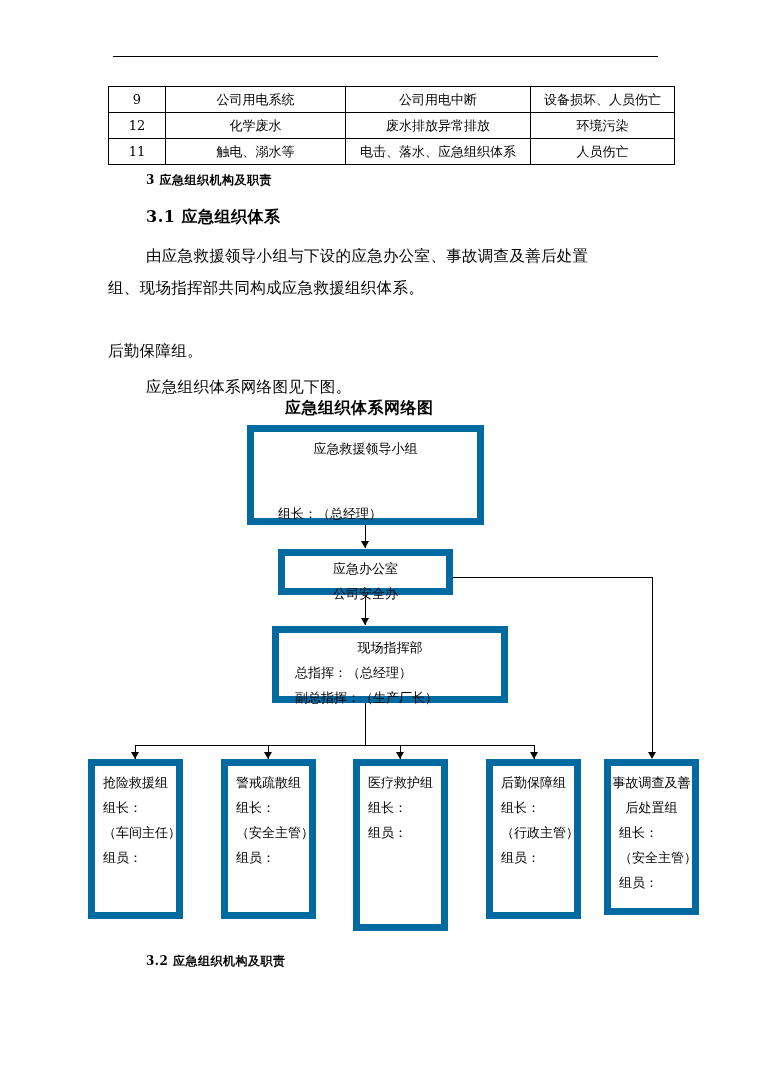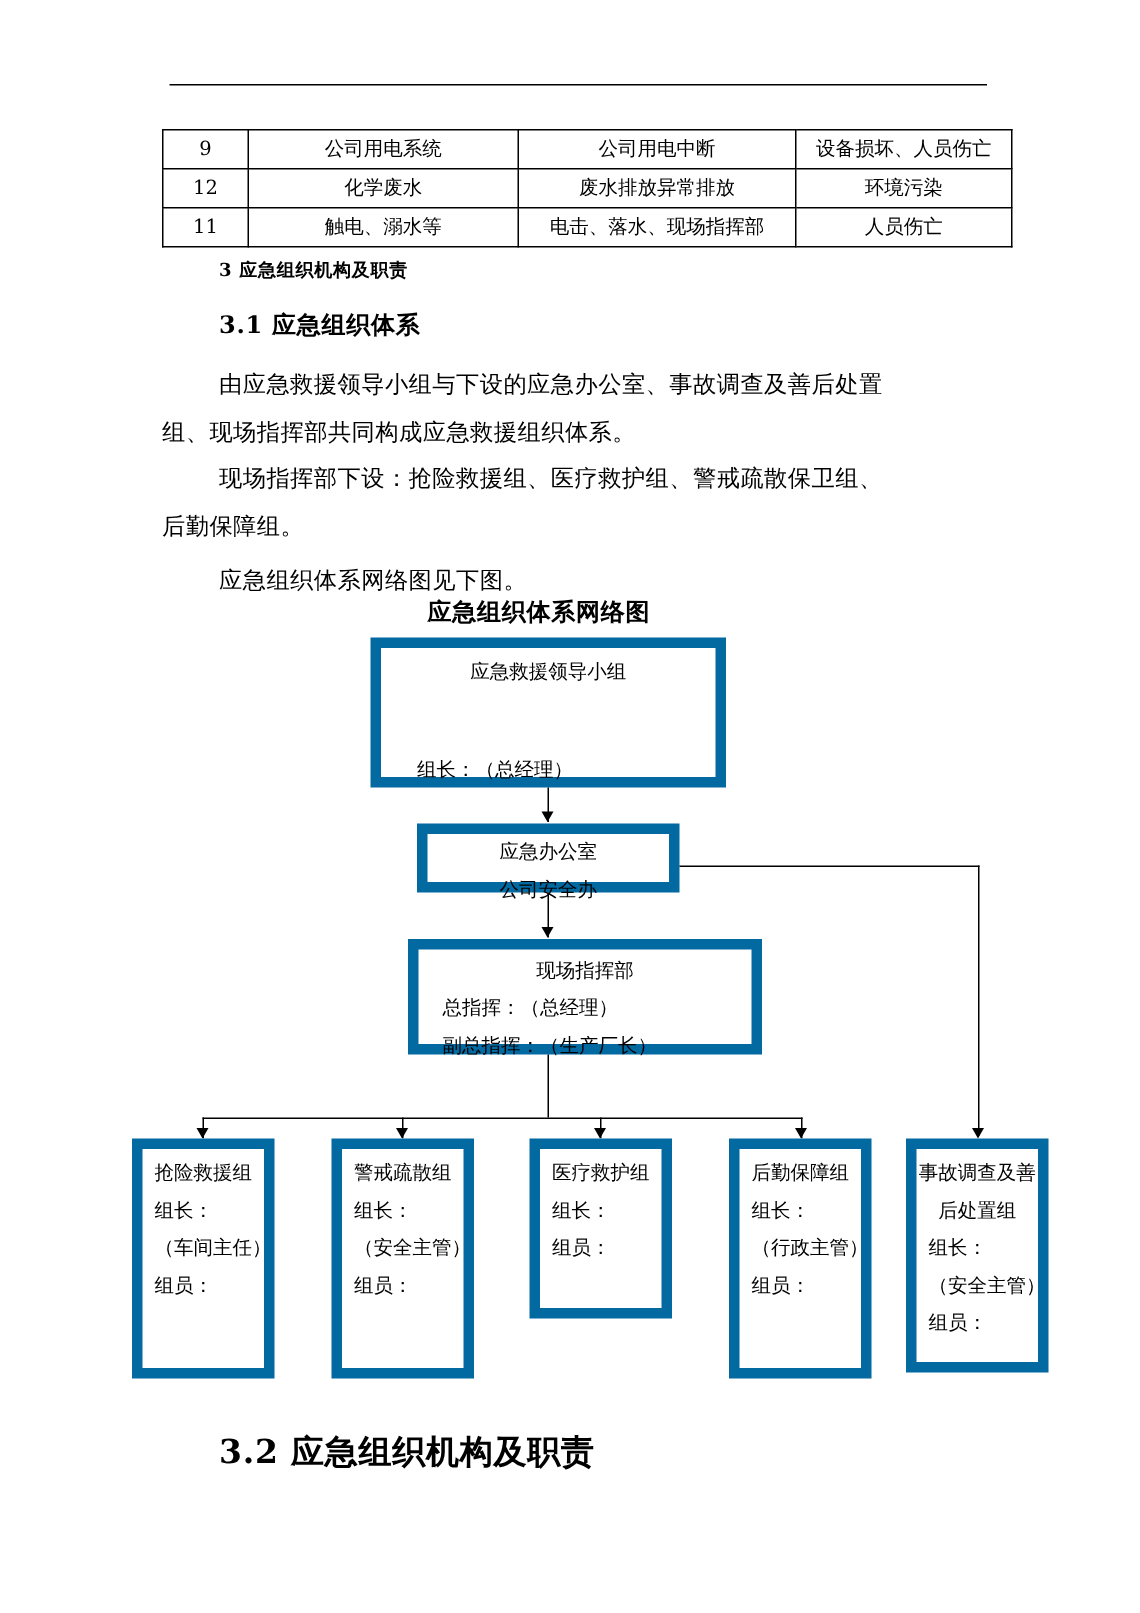--- a/index.html
+++ b/index.html
@@ -160,7 +160,7 @@
       <tr>
         <td class="col-no">11</td>
         <td class="col-a">触电、溺水等</td>
-        <td class="col-b">电击、落水、现场指挥部</td>
+        <td class="col-b">电击、落水、应急组织体系</td>
         <td class="col-c">人员伤亡</td>
       </tr>
     </tbody>

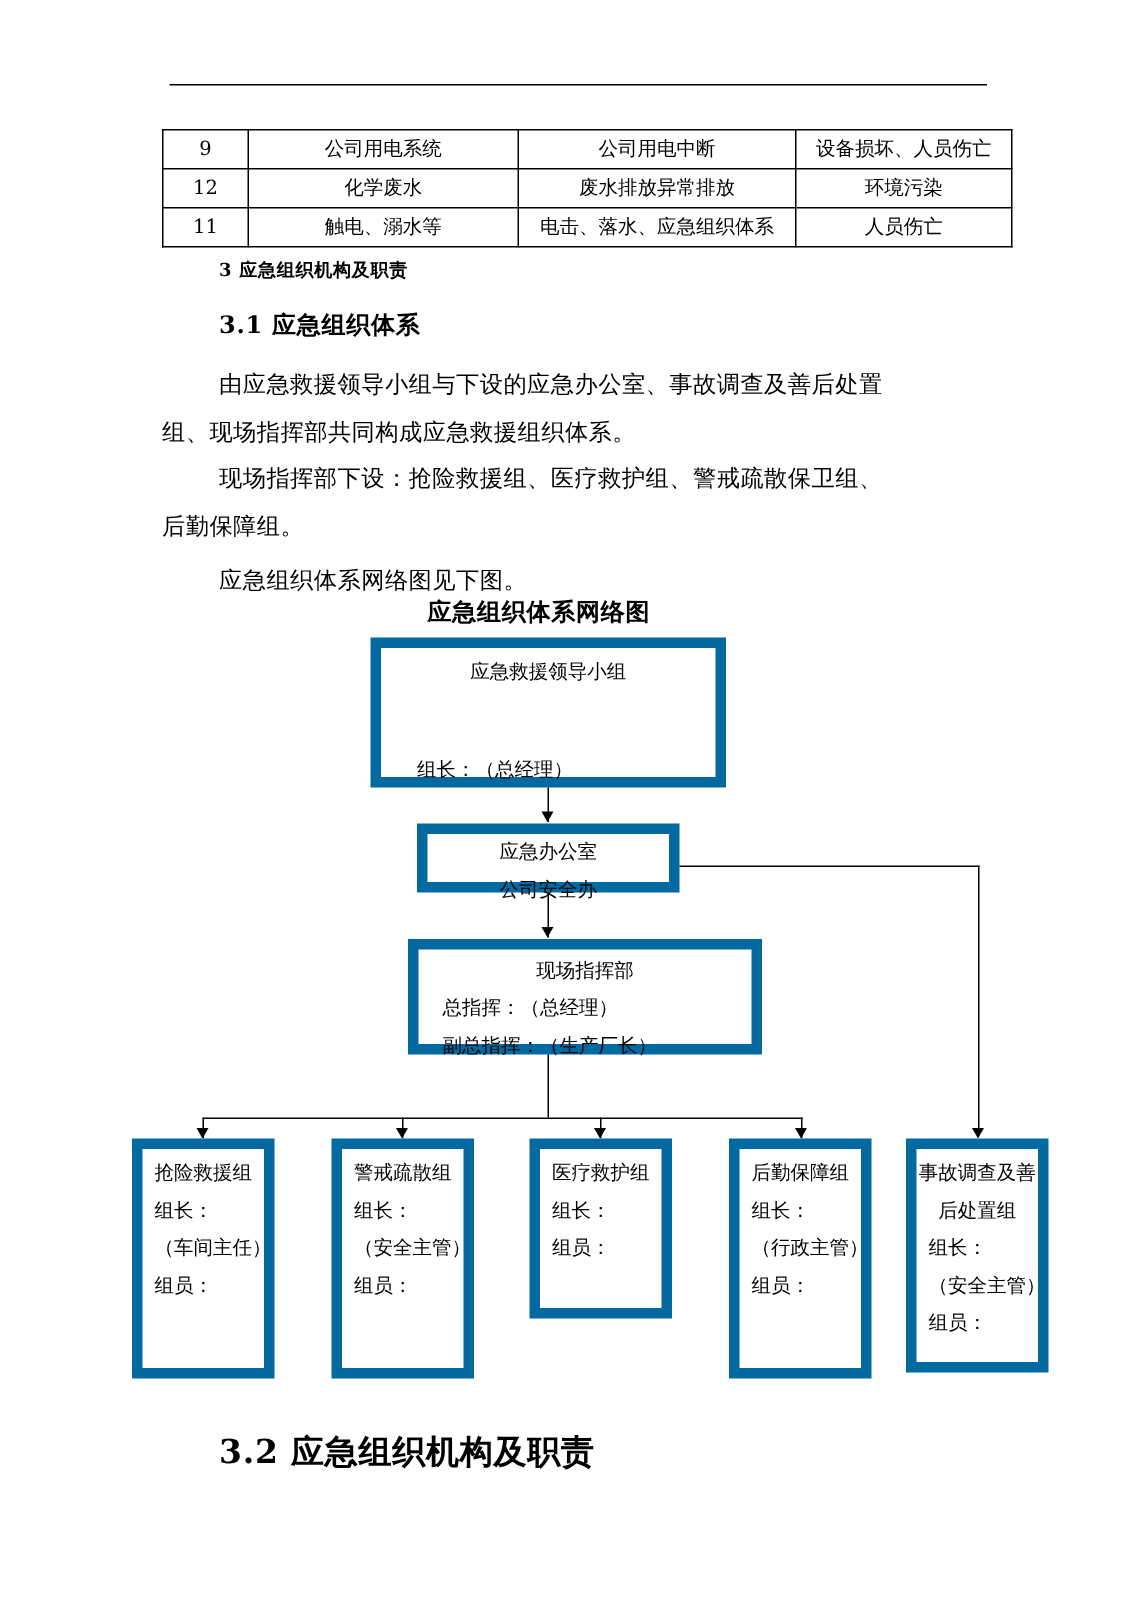--- a/index.html
+++ b/index.html
@@ -172,7 +172,6 @@
 
   <div class="para" style="left:146px; top:240px;">由应急救援领导小组与下设的应急办公室、事故调查及善后处置</div>
   <div class="para" style="left:108px; top:272px;">组、现场指挥部共同构成应急救援组织体系。</div>
-  <div class="para" style="left:146px; top:303px;">现场指挥部下设：抢险救援组、医疗救护组、警戒疏散保卫组、</div>
   <div class="para" style="left:108px; top:335px;">后勤保障组。</div>
   <div class="para" style="left:146px; top:371px;">应急组织体系网络图见下图。</div>
 

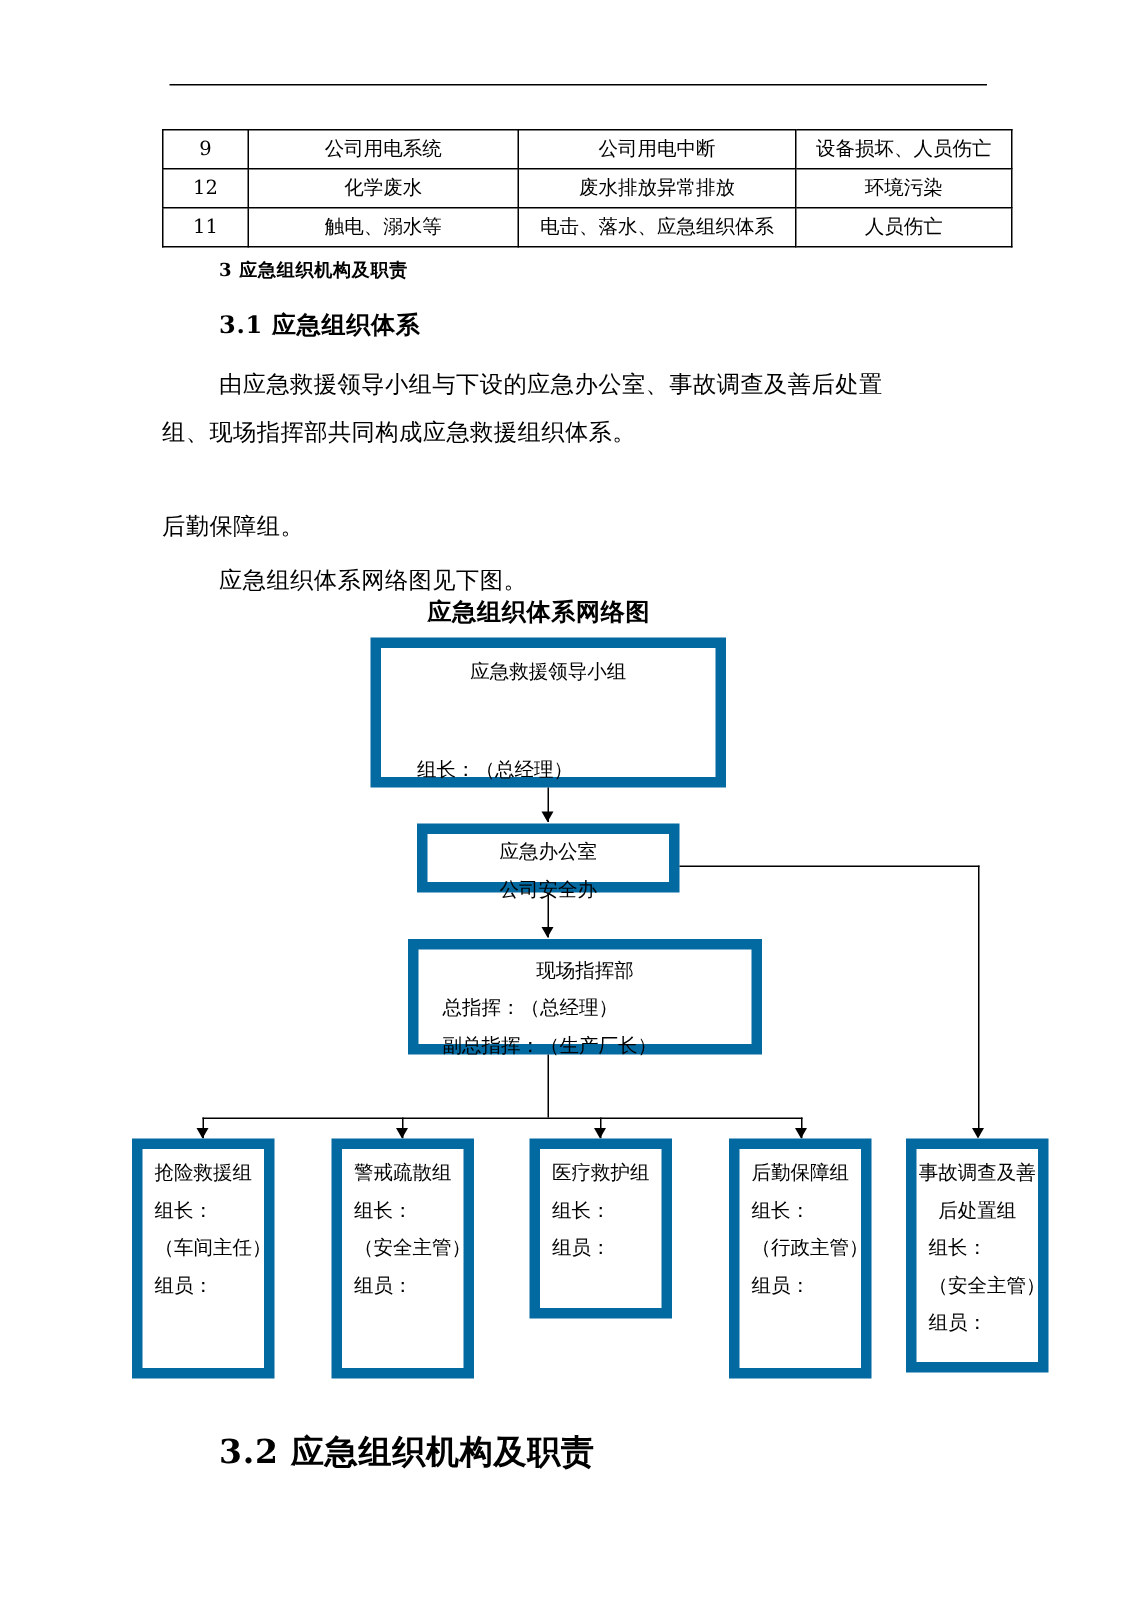--- a/index.html
+++ b/index.html
@@ -236,7 +236,7 @@
     <span class="ln lft" style="padding-left:8px;">组员：</span>
   </div>
 
-  <div class="box" style="left:353px; top:759px; width:95px; height:120px; padding-top:4px;">
+  <div class="box" style="left:353px; top:759px; width:95px; height:172px; padding-top:4px;">
     <span class="ln ctr">医疗救护组</span>
     <span class="ln lft" style="padding-left:8px;">组长：</span>
     <span class="ln lft" style="padding-left:8px;">组员：</span>

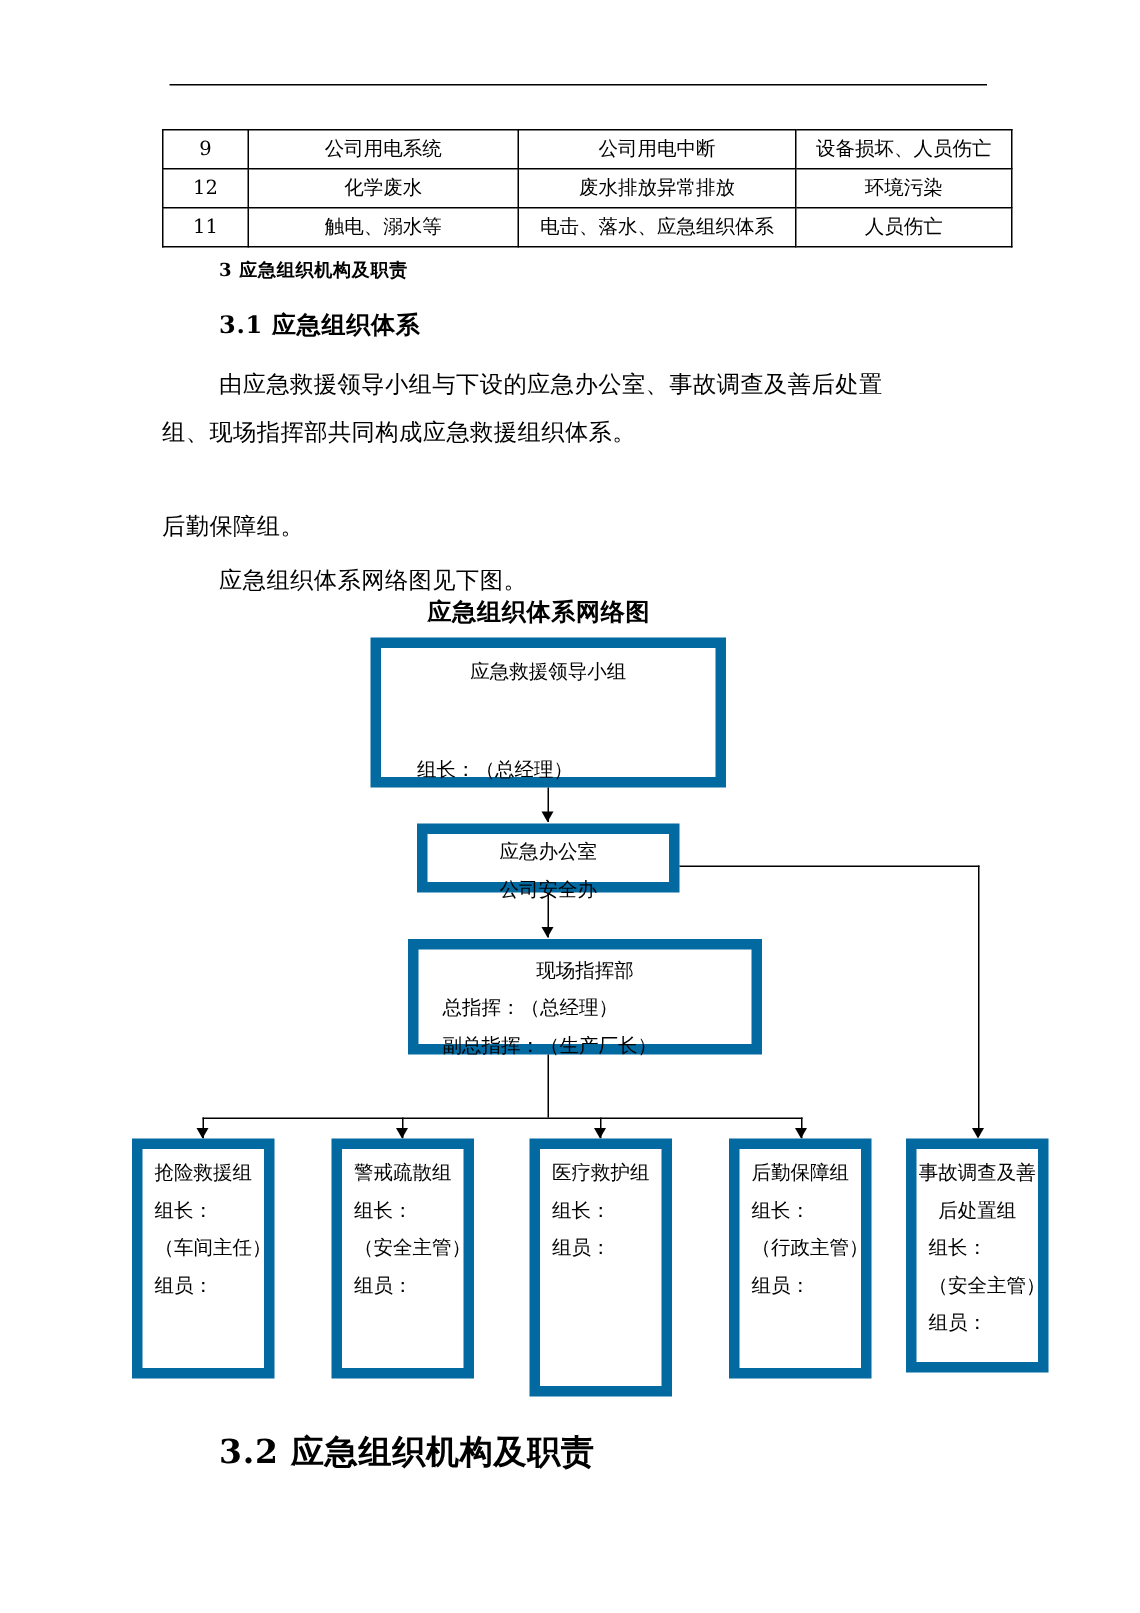--- a/index.html
+++ b/index.html
@@ -131,7 +131,7 @@
     position: absolute;
     font-family: "DejaVu Serif", "Liberation Serif", serif;
     font-weight: bold;
-    font-size: 22px;
+    font-size: 12px;
     letter-spacing: 0.5px;
     white-space: nowrap;
   }

